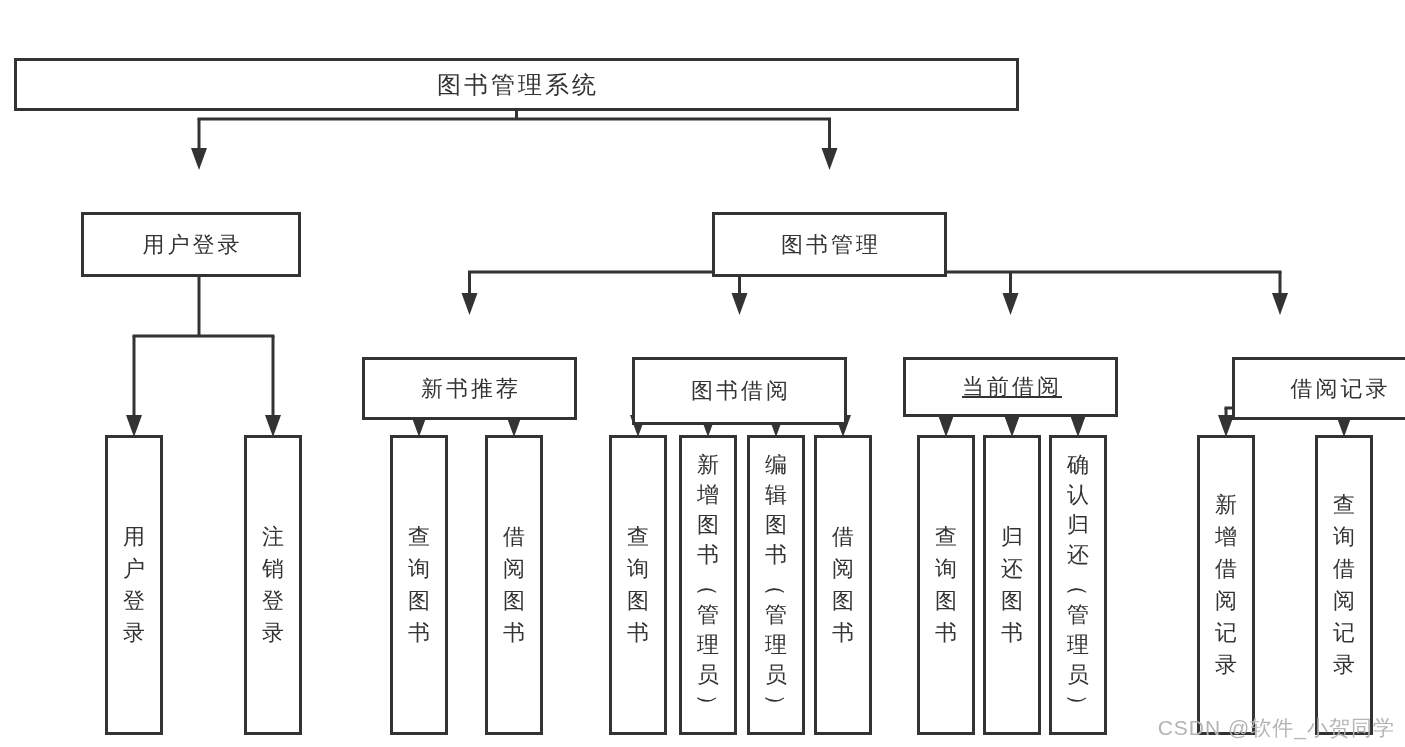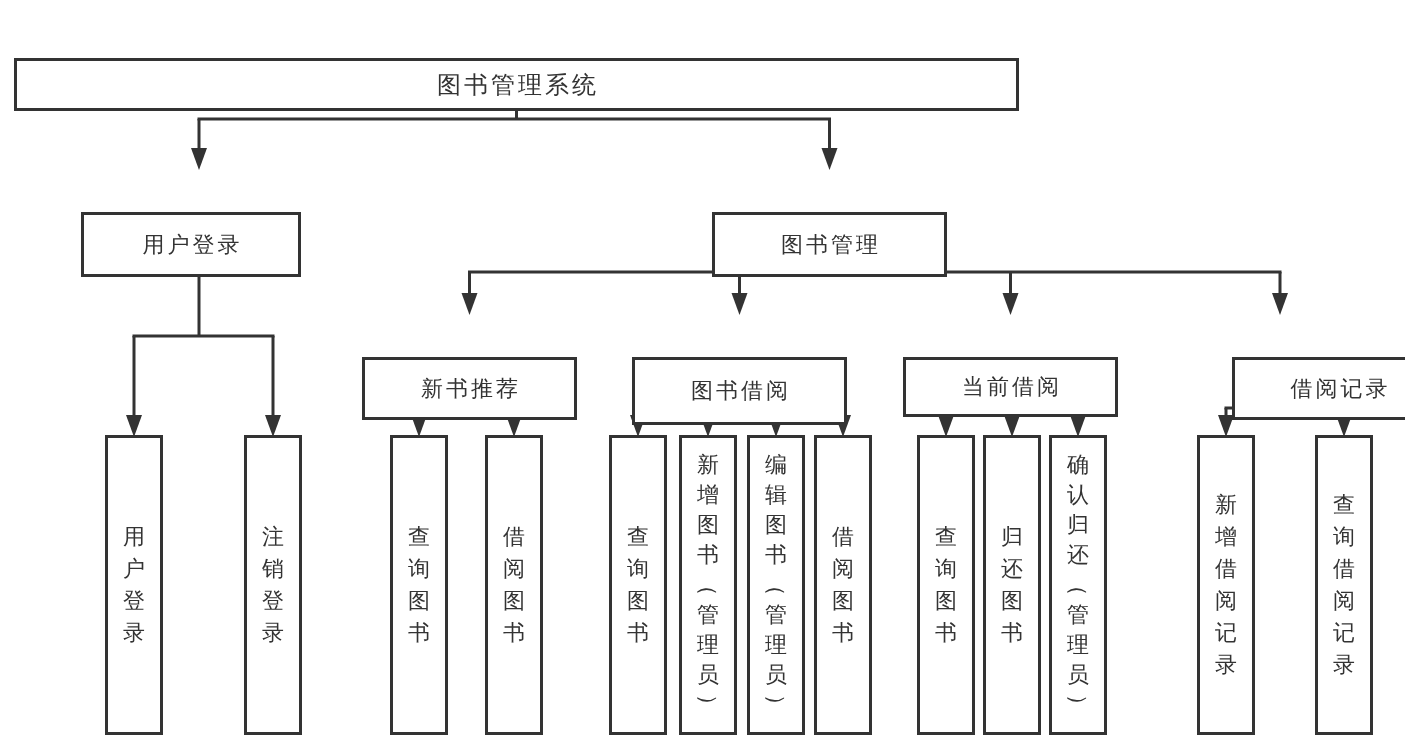--- a/index.html
+++ b/index.html
@@ -98,7 +98,7 @@
       <div class="box h" style="left: 632px; top: 313px; width: 215px; height: 68px;">
         <span>图书借阅</span>
       </div>
-      <div class="box h" style="left: 903px; top: 313px; width: 215px; height: 60px;">
+      <div class="box h" style="left: 903px; top: 313px; width: 215px; height: 60px; text-decoration: underline;">
         <span>当前借阅</span>
       </div>
       <div class="box h" style="left: 1232px; top: 313px; width: 214px; height: 63px;">

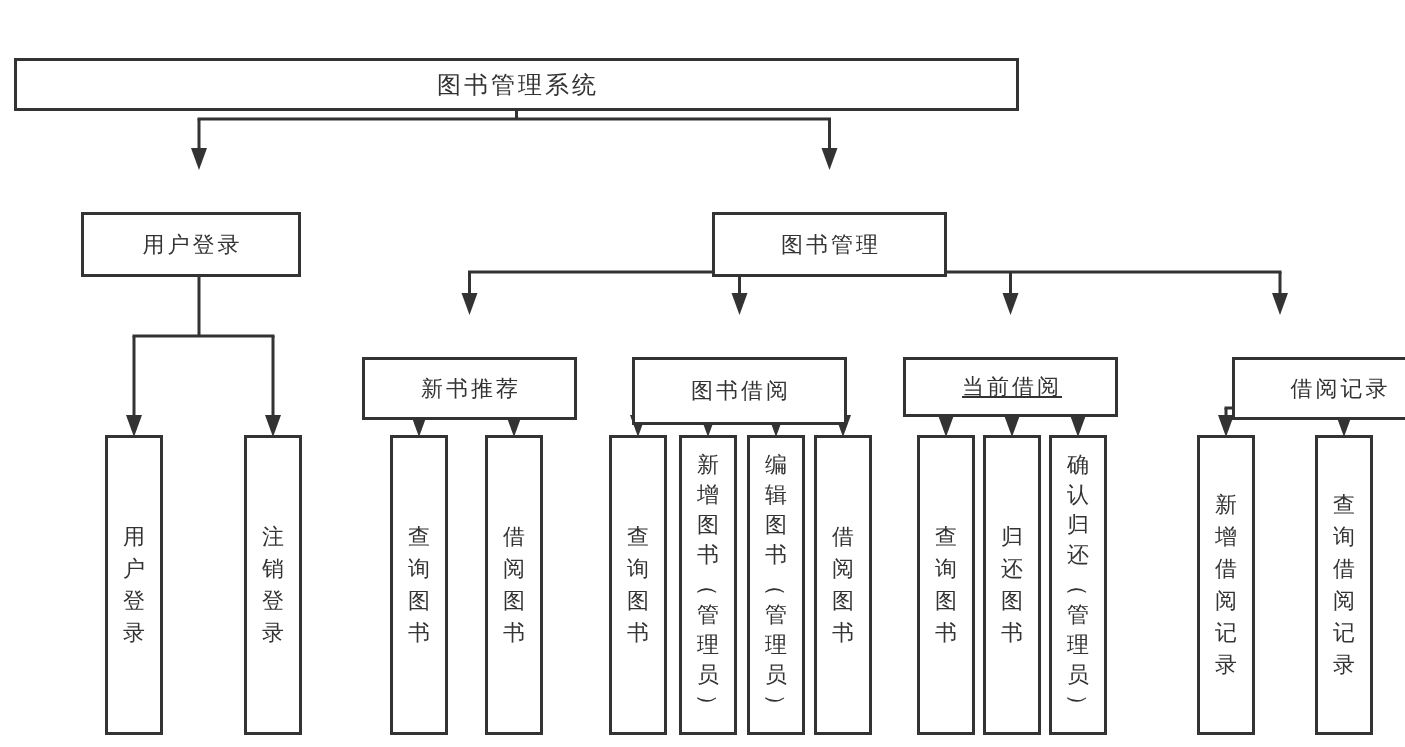--- a/index.html
+++ b/index.html
@@ -202,6 +202,7 @@
         <span class="ch">录</span>
       </div>
     </div>
+  <div class="watermark">CSDN @软件_小贺同学</div>
 </div>
 
 </body></html>

